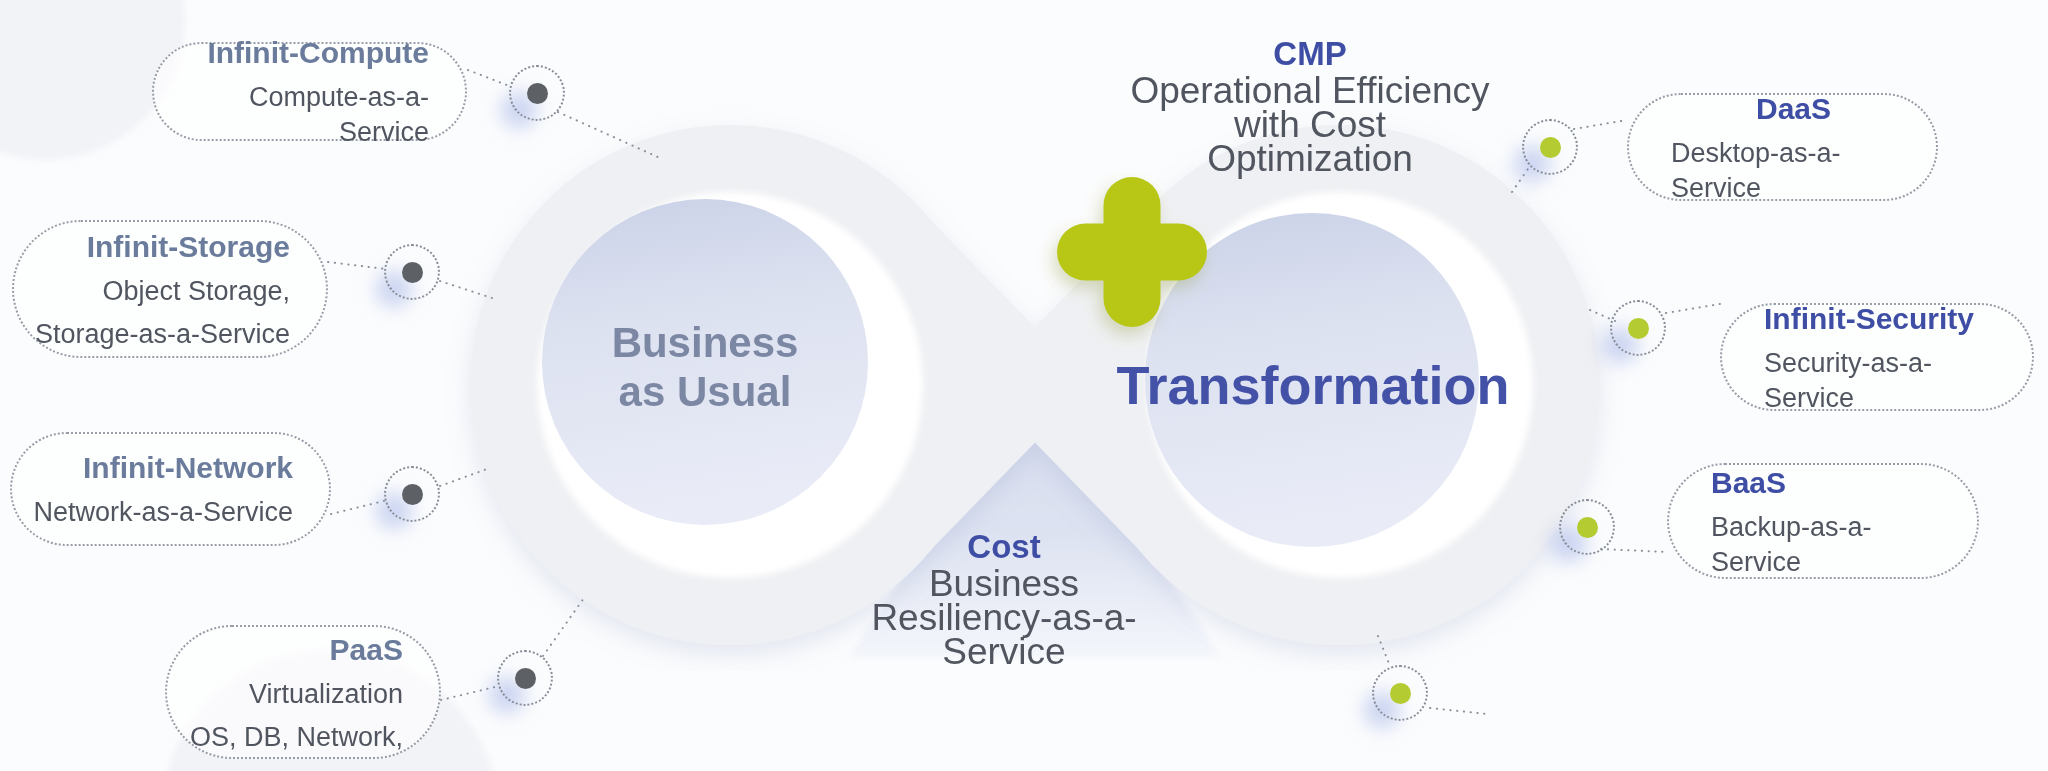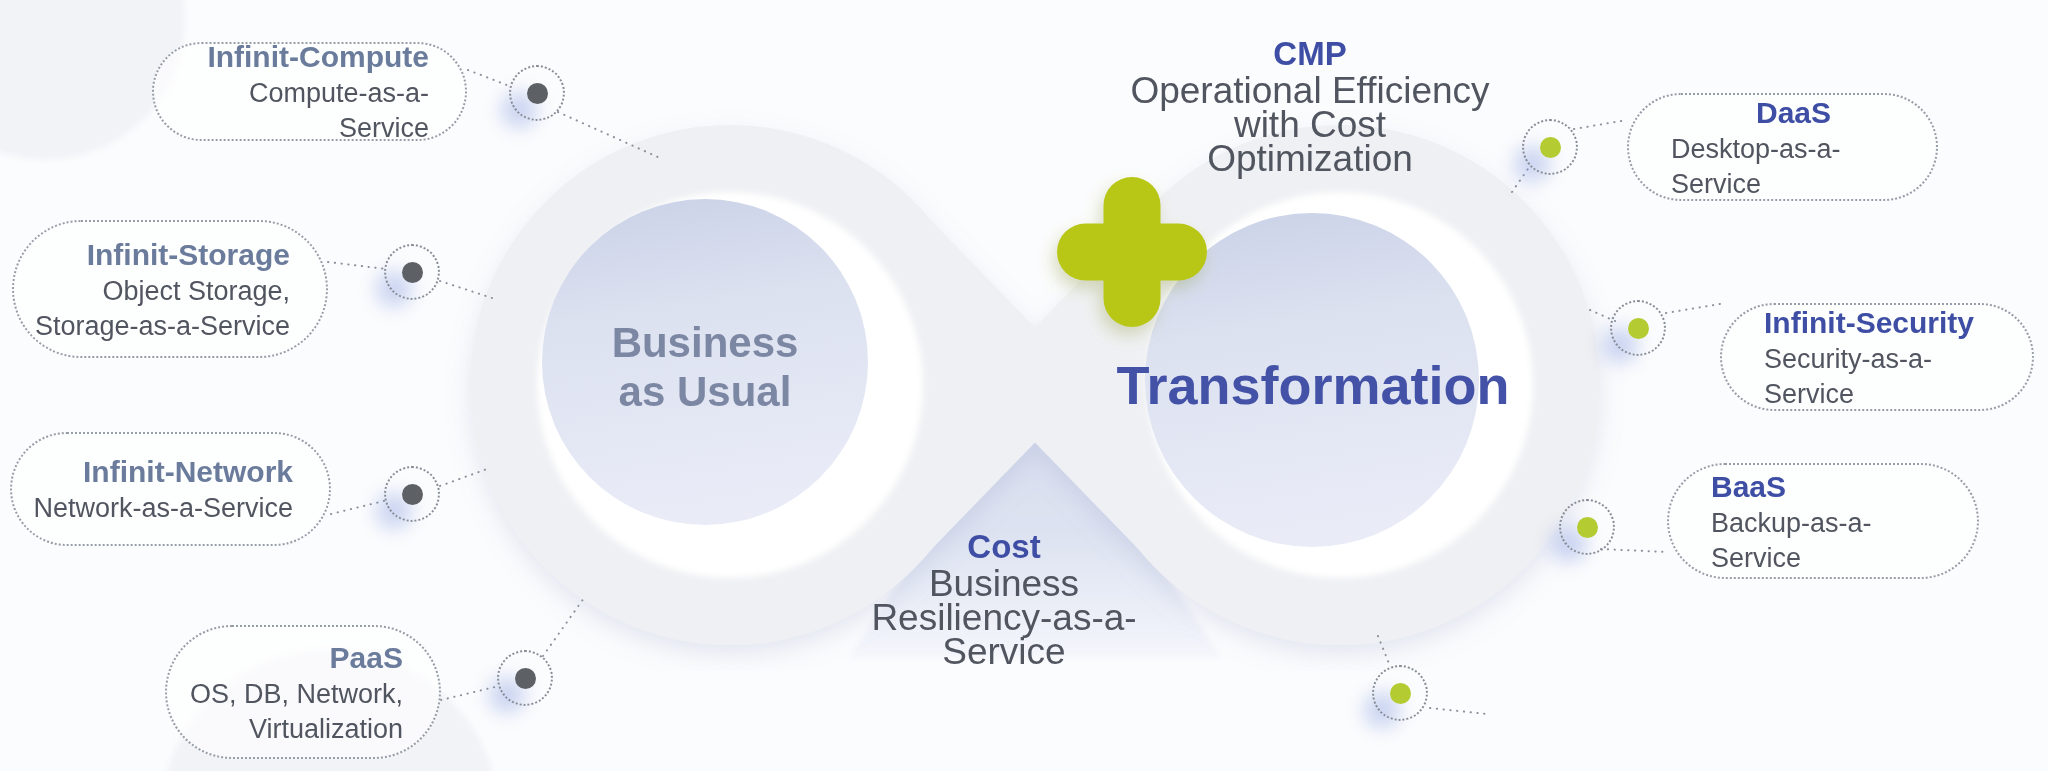--- a/index.html
+++ b/index.html
@@ -16,6 +16,7 @@
     border:2px dotted #979da8;border-radius:80px;
     display:flex;flex-direction:column;justify-content:center;
     background:rgba(255,255,255,.6);
+    gap:8px;
   }
   .pill .t{font-weight:700;font-size:30px;line-height:39px;color:var(--left_title_slate,#6a7b9c);}
   .pill .s{font-size:27px;line-height:35px;color:var(--subtitle_gray,#50555f);}

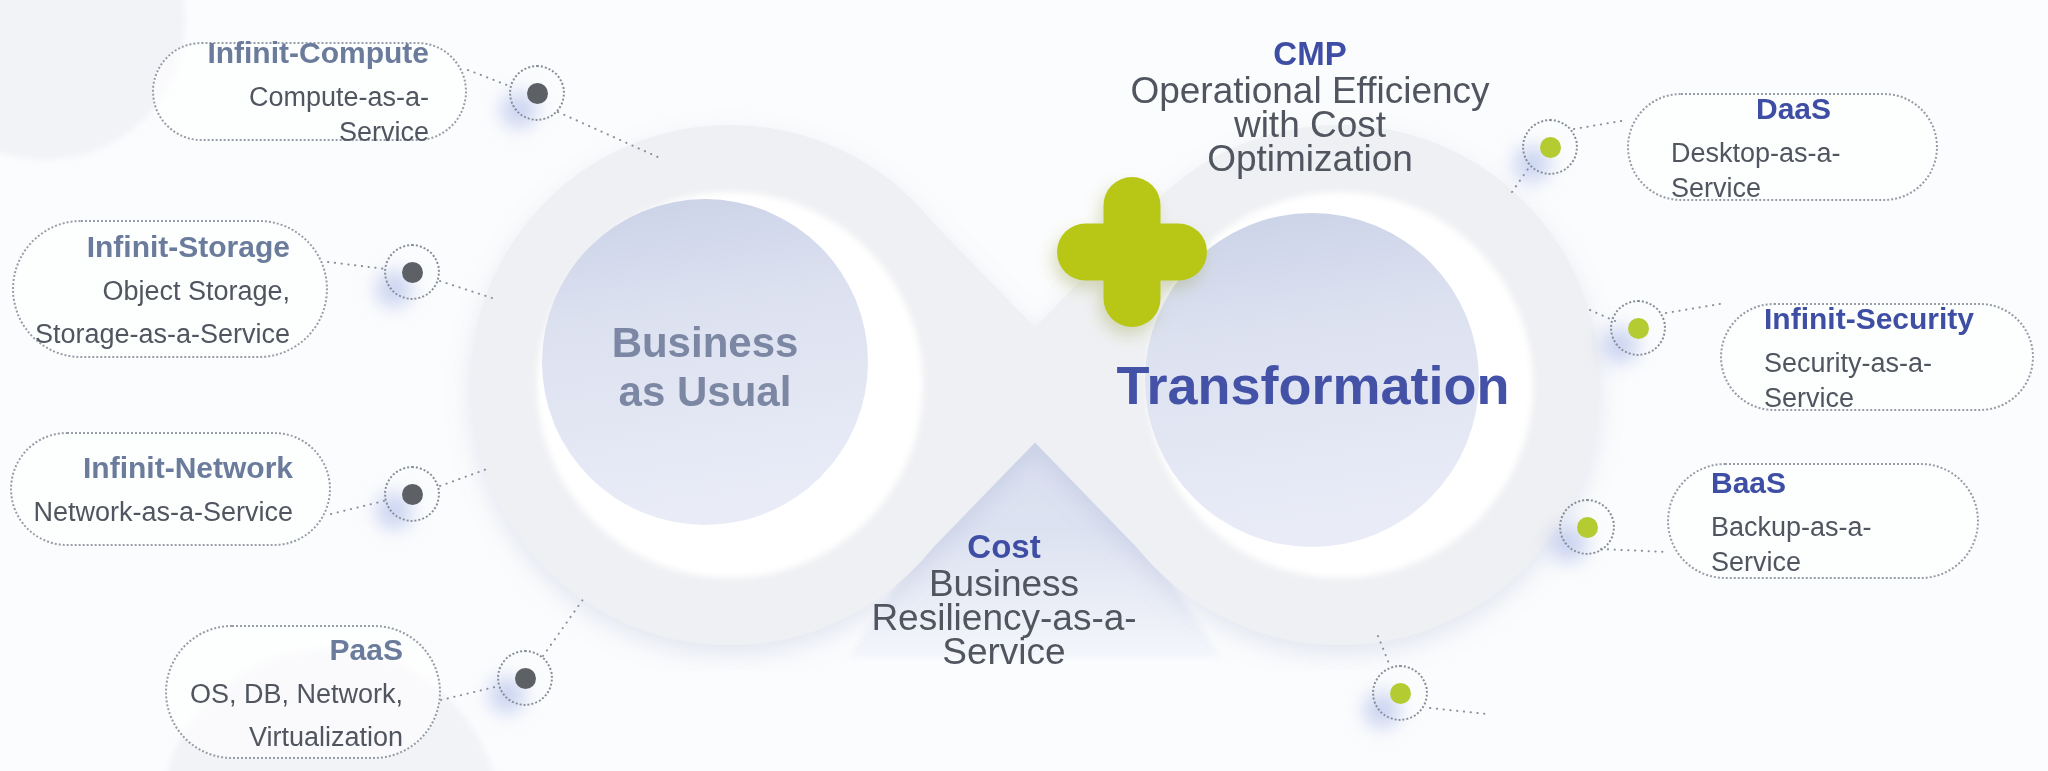--- a/index.html
+++ b/index.html
@@ -178,8 +178,8 @@
   </div>
   <div class="pill align-r p-paas">
     <div class="t">PaaS</div>
+    <div class="s">Virtualization</div>
     <div class="s">OS, DB, Network,</div>
-    <div class="s">Virtualization</div>
   </div>
 
   <div class="pill align-l right-side p-daas">

